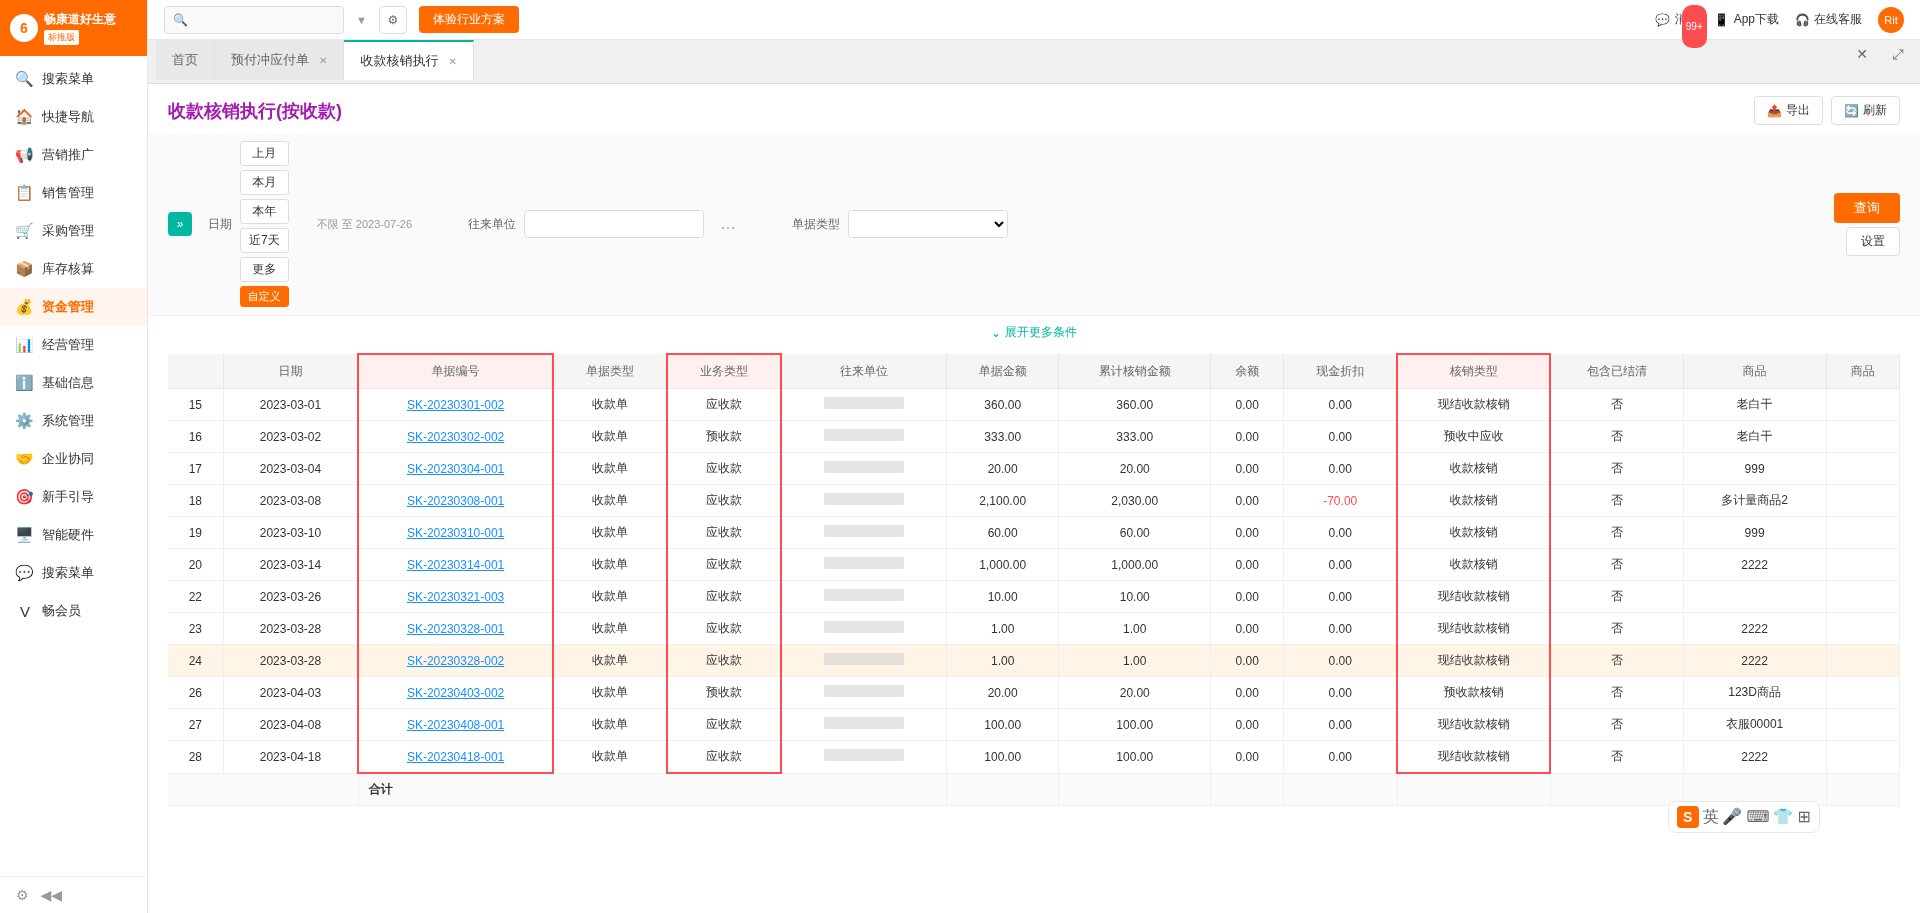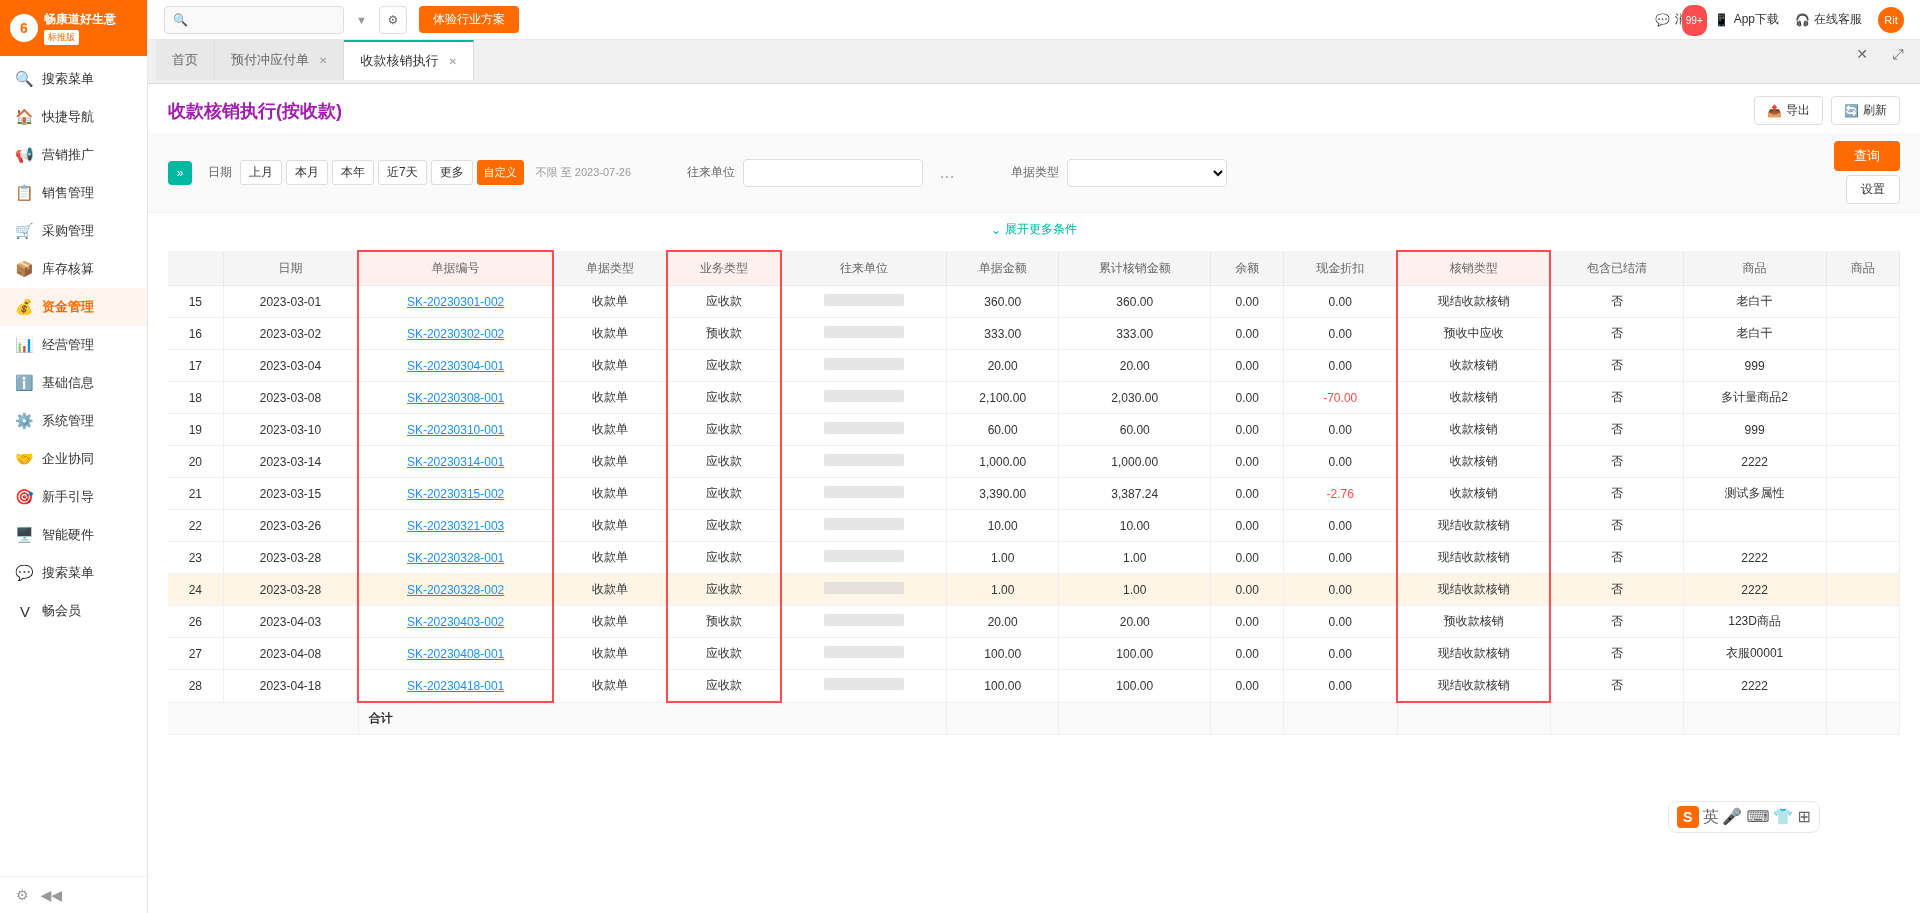--- a/index.html
+++ b/index.html
@@ -29,7 +29,7 @@
     .topbar-btn-orange { background: #ff6b00; color: #fff; border: none; border-radius: 4px; padding: 5px 14px; cursor: pointer; font-size: 12px; }
     .topbar-right { margin-left: auto; display: flex; align-items: center; gap: 16px; }
     .topbar-right-item { display: flex; align-items: center; gap: 4px; cursor: pointer; color: #333; font-size: 12px; position: relative; }
-    .badge { background: #ff4d4f; color: #fff; border-radius: 10px; font-size: 10px; padding: 10px 4px; position: absolute; top: -6px; right: -8px; min-width: 16px; text-align: center; }
+    .badge { background: #ff4d4f; color: #fff; border-radius: 10px; font-size: 10px; padding: 16px 4px; position: absolute; top: -6px; right: -8px; min-width: 16px; text-align: center; }
 
     
     .tabs { height: 44px; background: #f0f0f0; display: flex; align-items: flex-start; border-bottom: 1px solid #ddd; padding: 0 0 0 8px; }

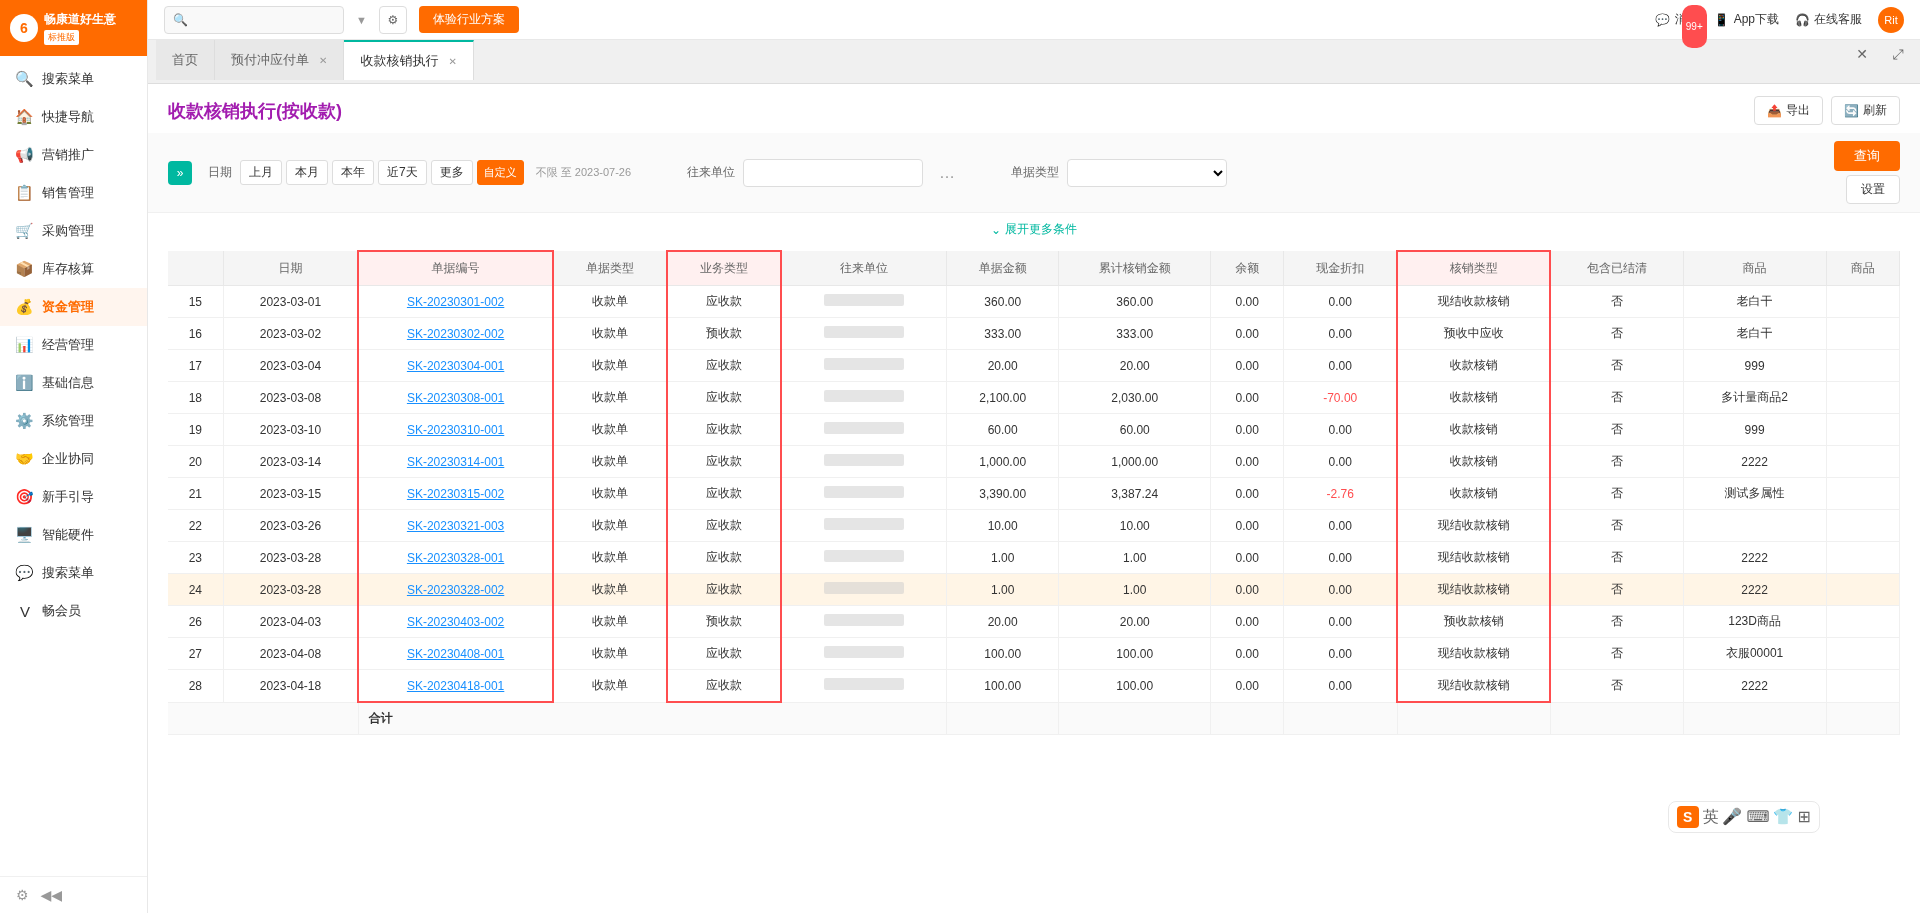--- a/index.html
+++ b/index.html
@@ -53,7 +53,7 @@
     .filter-toggle { width: 24px; height: 24px; background: #00b8a0; border-radius: 4px; display: flex; align-items: center; justify-content: center; cursor: pointer; color: #fff; font-size: 12px; }
     .filter-group { display: flex; align-items: center; gap: 8px; }
     .filter-label { color: #666; font-size: 12px; }
-    .filter-date-btns { display: flex; gap: 4px; }
+    .filter-date-btns { display: flex; gap: 4px; flex-direction: column; }
     .filter-date-btn { padding: 3px 8px; border: 1px solid #ddd; border-radius: 3px; cursor: pointer; font-size: 12px; color: #333; background: #fff; }
     .filter-date-btn.custom { background: #ff6b00; color: #fff; border-color: #ff6b00; border-radius: 3px; padding: 2px 6px; font-size: 11px; }
     .filter-date-sub { color: #999; font-size: 11px; }

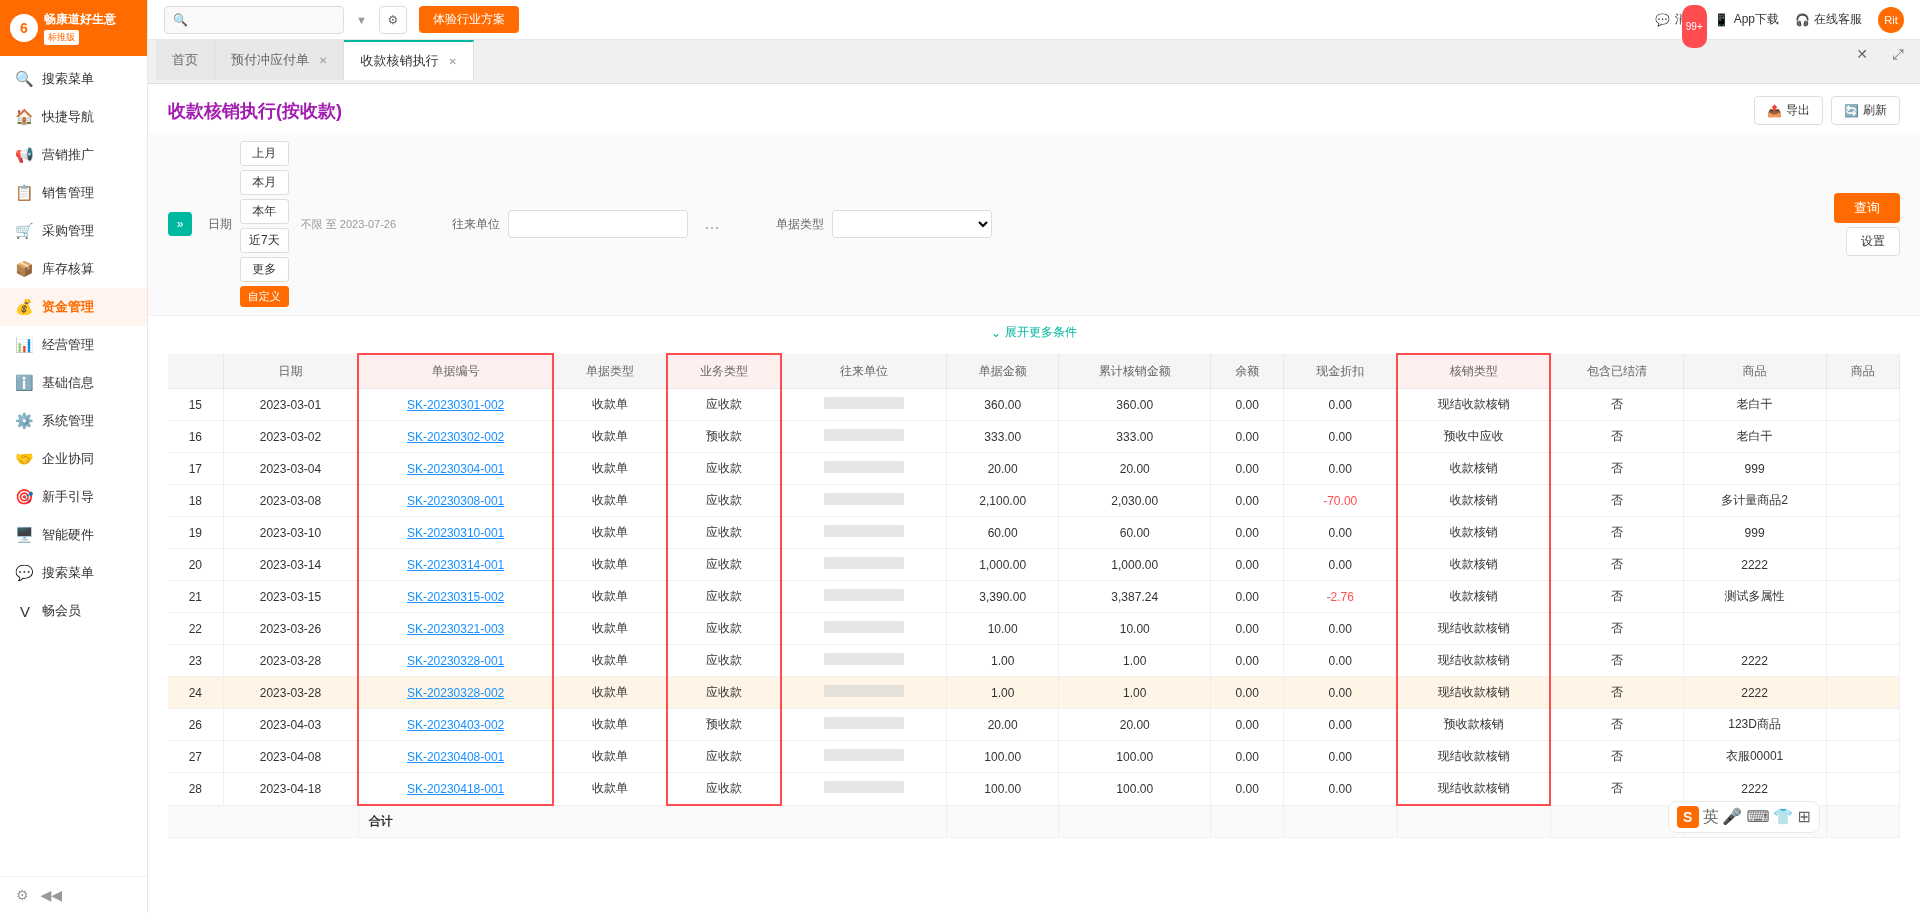--- a/index.html
+++ b/index.html
@@ -246,7 +246,7 @@
           <button class="filter-date-btn">更多</button>
           <button class="filter-date-btn custom">自定义</button>
         </div>
-        <div style="margin-left:4px;">
+        <div style="margin-left:20px;">
           <div class="filter-date-sub">不限 至 2023-07-26</div>
         </div>
       </div>

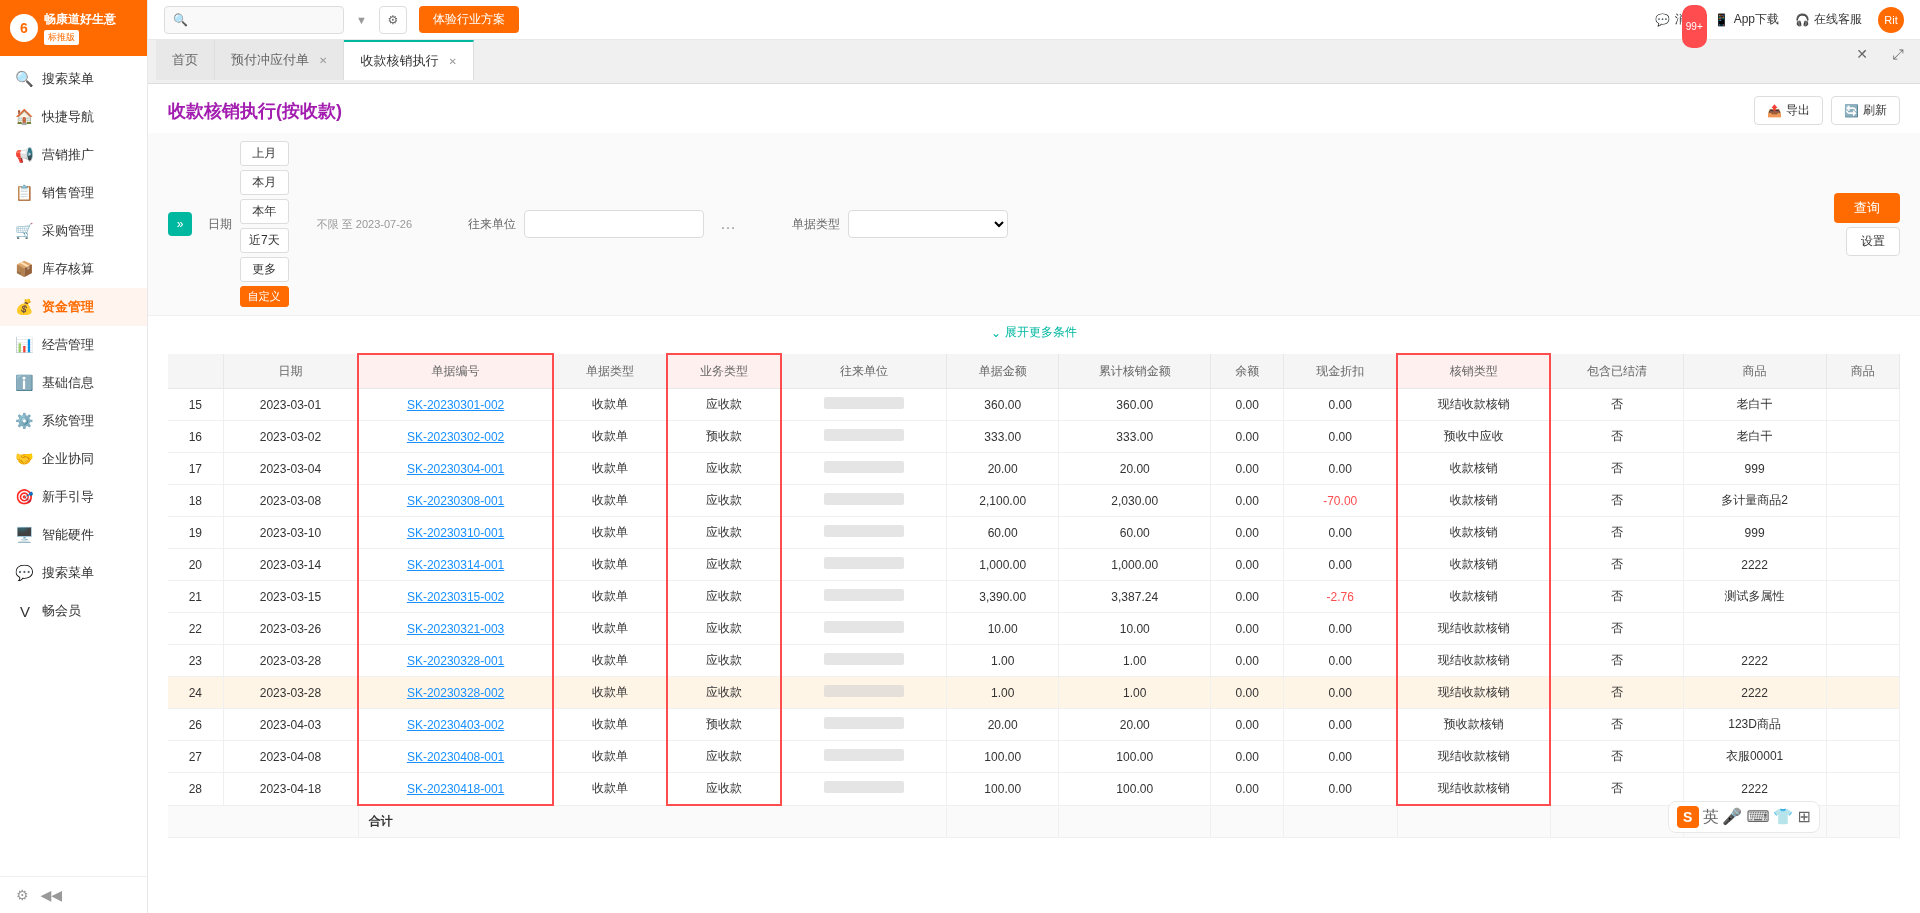--- a/index.html
+++ b/index.html
@@ -391,22 +391,6 @@
               <td></td>
             </tr>
             <tr>
-              <td>21</td>
-              <td>2023-03-15</td>
-              <td style="border-left: 2px solid rgb(255, 77, 79); border-right: 2px solid rgb(255, 77, 79);"><span class="link">SK-20230315-002</span></td>
-              <td>收款单</td>
-              <td style="border-left: 2px solid rgb(255, 77, 79); border-right: 2px solid rgb(255, 77, 79);">应收款</td>
-              <td><span style="display:inline-block;width:80px;height:12px;background:#ccc;border-radius:2px;opacity:0.5;"></span></td>
-              <td>3,390.00</td>
-              <td>3,387.24</td>
-              <td>0.00</td>
-              <td class="red">-2.76</td>
-              <td style="border-left: 2px solid rgb(255, 77, 79); border-right: 2px solid rgb(255, 77, 79);">收款核销</td>
-              <td>否</td>
-              <td>测试多属性</td>
-              <td></td>
-            </tr>
-            <tr>
               <td>22</td>
               <td>2023-03-26</td>
               <td style="border-left: 2px solid rgb(255, 77, 79); border-right: 2px solid rgb(255, 77, 79);"><span class="link">SK-20230321-003</span></td>

